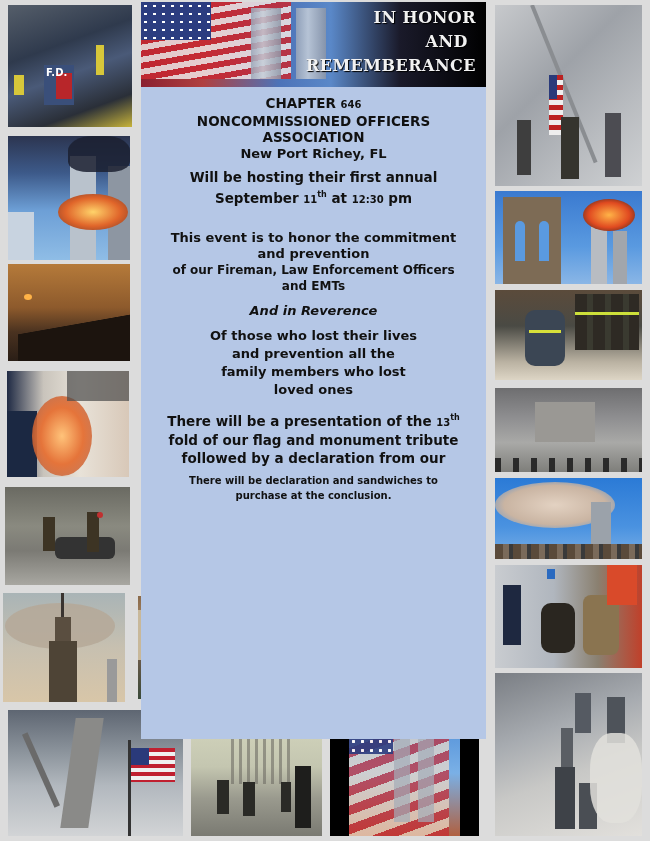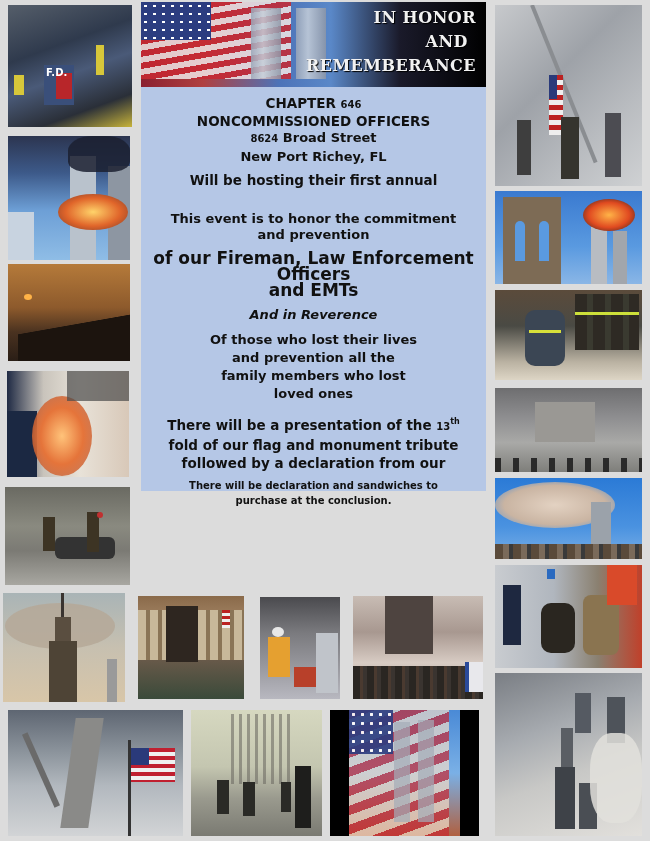--- a/index.html
+++ b/index.html
@@ -40,7 +40,7 @@
 
   
   .panel {
-    position: absolute; left: 141px; top: 87px; width: 345px; height: 404px;
+    position: absolute; left: 141px; top: 87px; width: 345px; height: 652px;
     background: #b5c7e6; text-align: center; color: #111;
     font-family: "DejaVu Sans", sans-serif; font-weight: bold;
   }

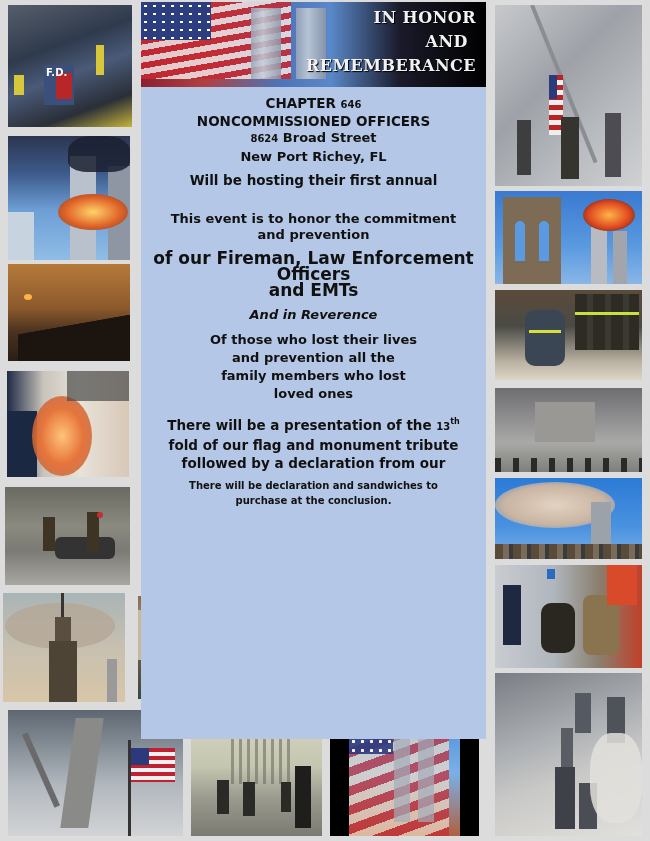--- a/index.html
+++ b/index.html
@@ -216,6 +216,7 @@
   <div class="org">
     <p class="p"><span>CHAPTER</span> <span class="small-num">646</span></p>
     <p class="p">NONCOMMISSIONED OFFICERS</p>
+    <p class="p">ASSOCIATION</p>
   </div>
   <div class="addr">
     <p class="p"><span class="small-num">8624</span> <span>Broad Street</span></p>

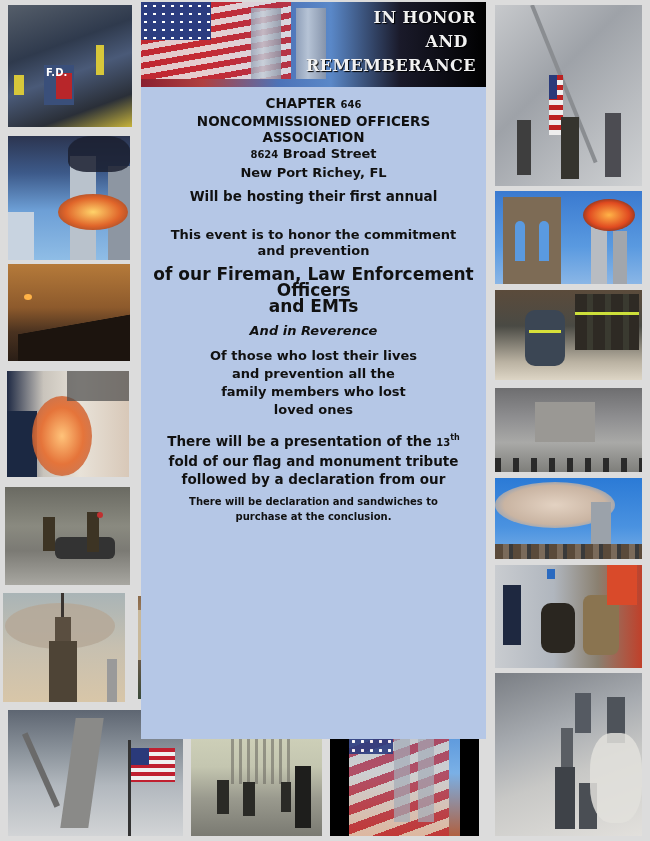--- a/index.html
+++ b/index.html
@@ -219,7 +219,6 @@
     <p class="p">ASSOCIATION</p>
   </div>
   <div class="addr">
-    <p class="p"><span class="small-num">8624</span> <span>Broad Street</span></p>
     <p class="p">New Port Richey, FL</p>
   </div>
   <div class="host">

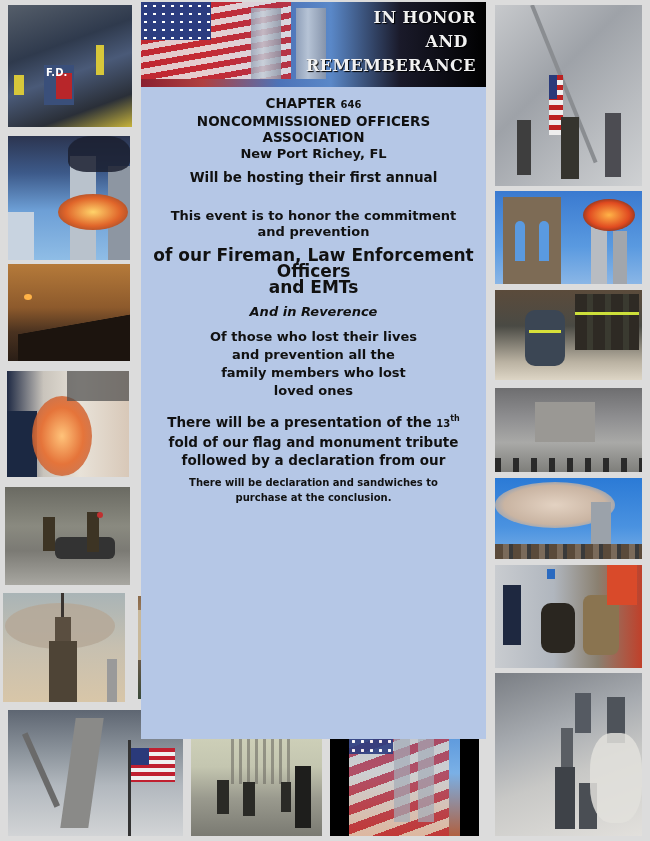--- a/index.html
+++ b/index.html
@@ -223,6 +223,7 @@
   </div>
   <div class="host">
     <p class="p">Will be hosting their first annual</p>
+    <p class="p"><span>September</span> <span class="small-num">11</span><sup>th</sup> <span>at</span> <span class="small-num">12:30</span> <span>pm</span></p>
   </div>
   <div class="honor">
     <p class="p">This event is to honor the commitment</p>

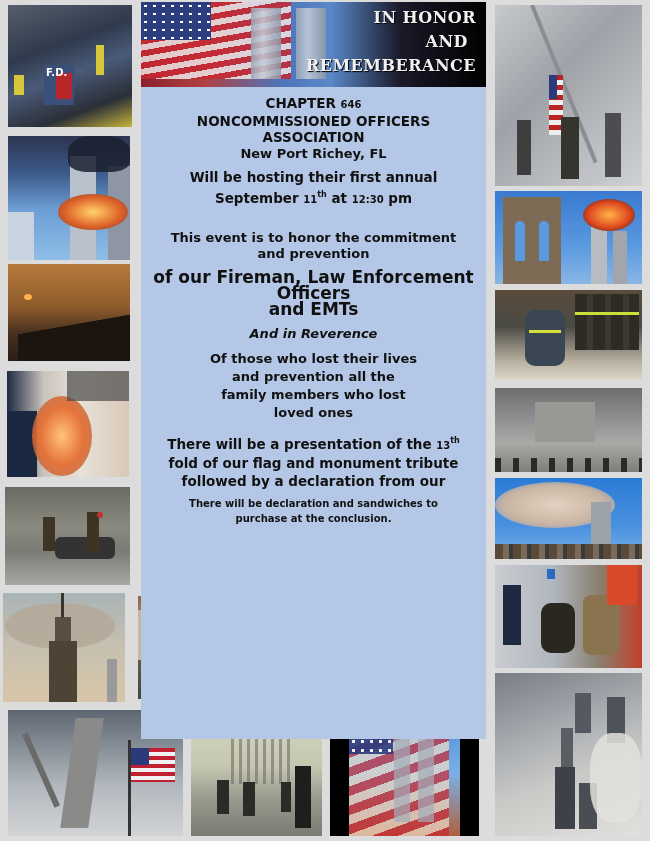--- a/index.html
+++ b/index.html
@@ -51,7 +51,7 @@
   .small-num { font-size: 10px; }
   sup { font-size: 8px; }
   .honor { font-size: 13px; line-height: 16px; margin-top: 22px; }
-  .ofour { font-size: 17px; line-height: 16px; margin-top: 7px; }
+  .ofour { font-size: 12px; line-height: 16px; }
   .rev { font-size: 13px; font-style: italic; margin-top: 9px; line-height: 16px; }
   .lost { font-size: 13px; line-height: 18px; margin-top: 8px; }
   .pres { font-size: 13.5px; line-height: 18px; margin-top: 10px; }

